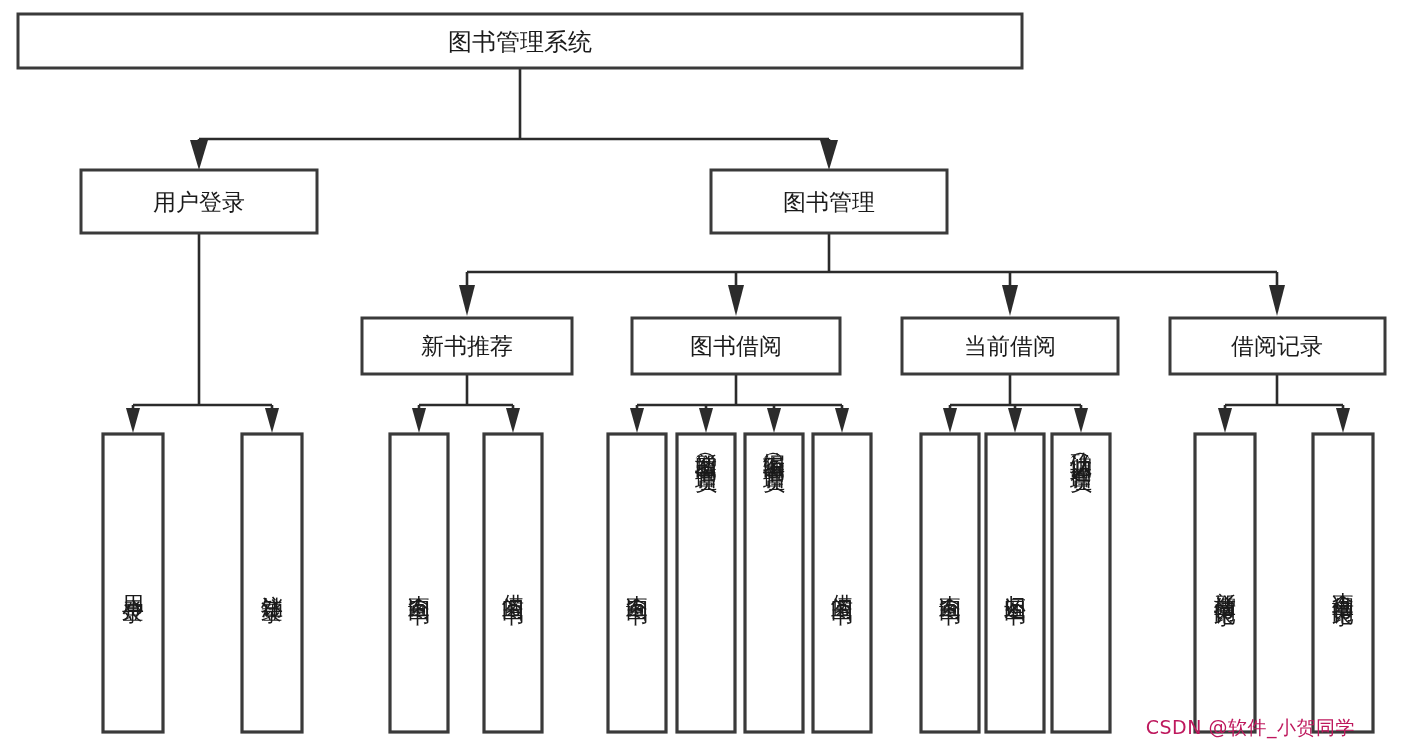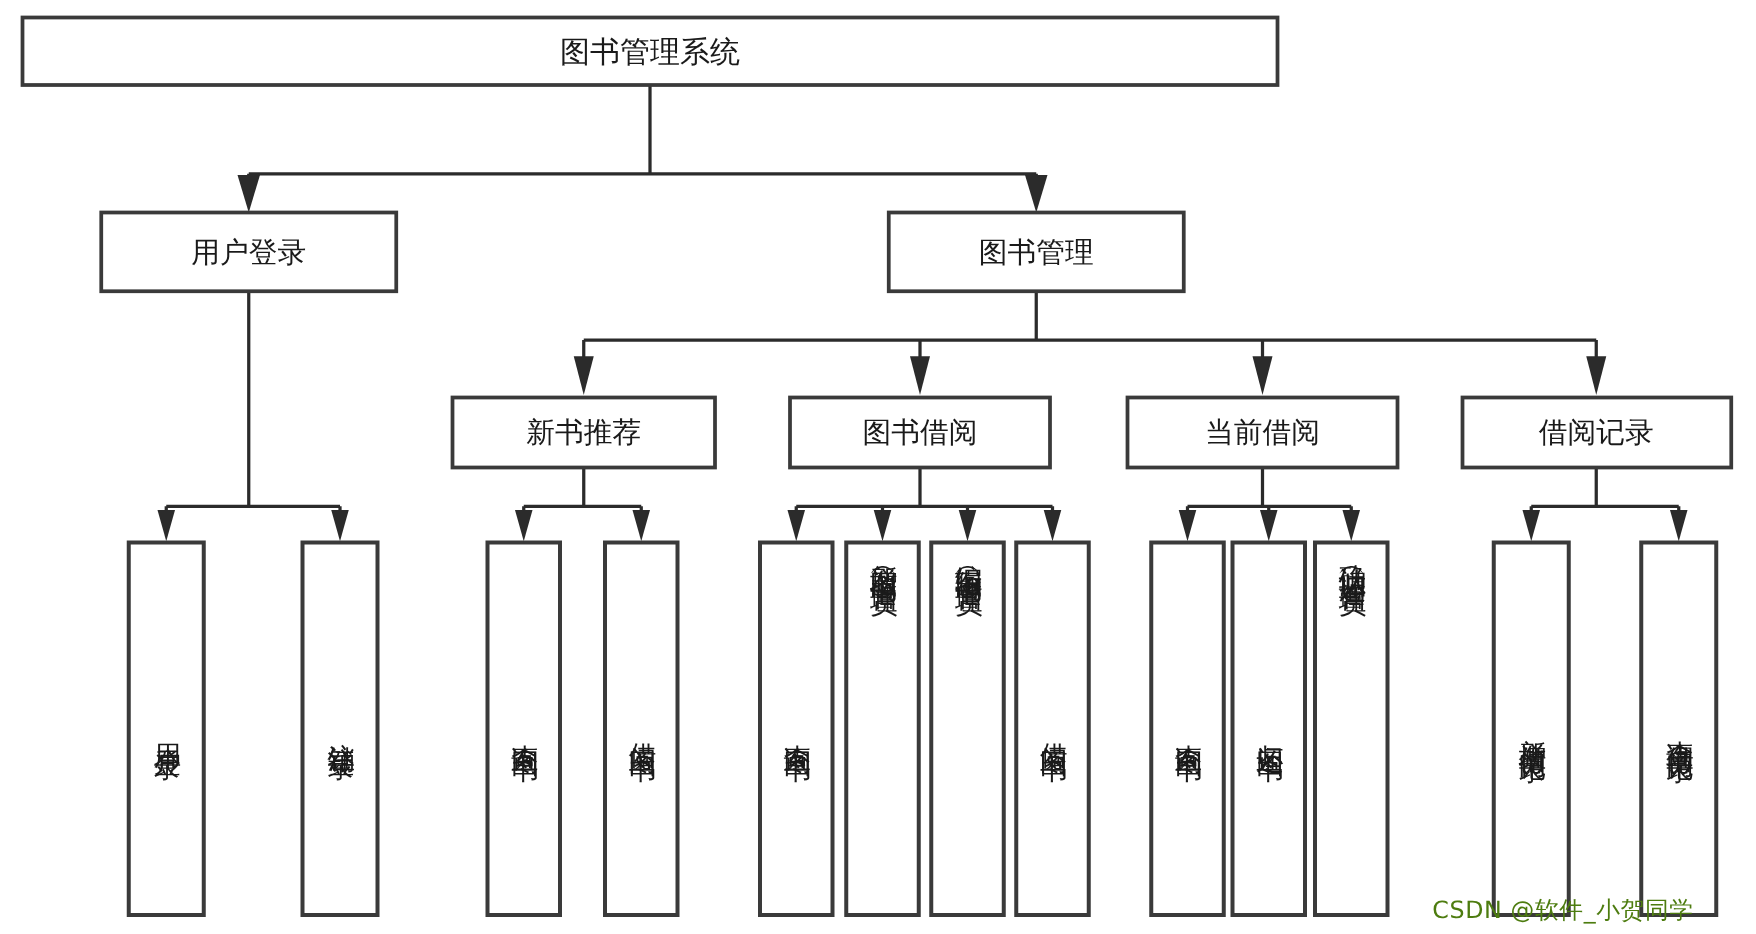--- a/index.html
+++ b/index.html
@@ -87,7 +87,7 @@
     bottom: 6px;
     font-family: "DejaVu Sans", "Liberation Sans", sans-serif;
     font-size: 19px;
-    color: #4d7c0f;
+    color: #be185d;
     letter-spacing: 0.5px;
     white-space: nowrap;
   }

